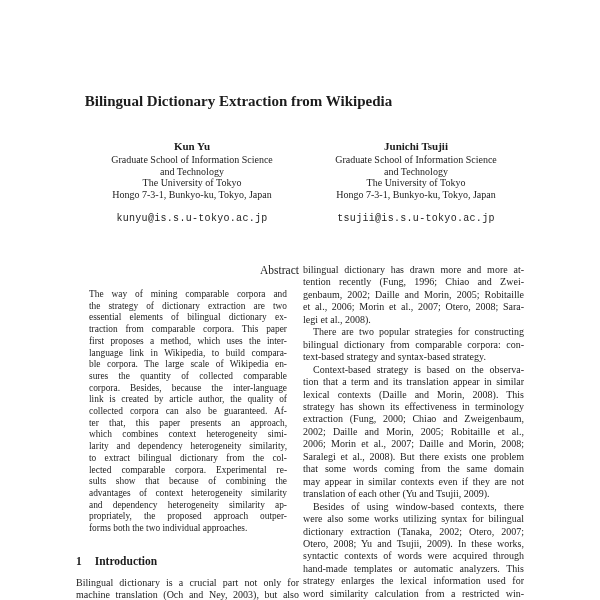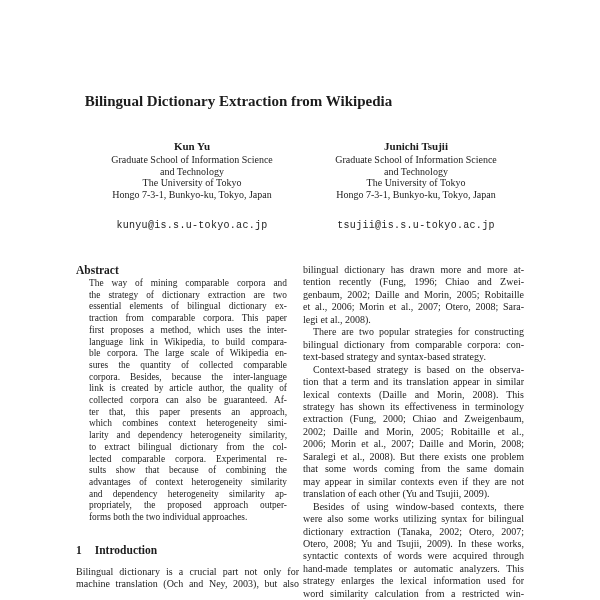--- a/index.html
+++ b/index.html
@@ -47,7 +47,7 @@
     font-family: "Liberation Mono", "DejaVu Sans Mono", monospace;
     font-size: 10px;
     letter-spacing: 0.3px;
-    margin-top: 20px;
+    margin-top: 13px;
     white-space: nowrap;
   }
   .col-left {

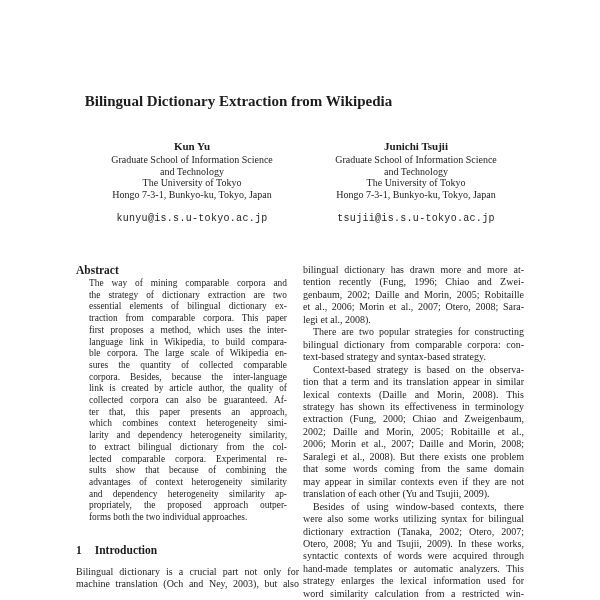--- a/index.html
+++ b/index.html
@@ -68,10 +68,10 @@
     line-height: 12.45px;
   }
   .abstract-heading {
-    text-align: left;
-    font-weight: bold;
+    text-align: right;
+    font-weight: normal;
     font-size: 11.5px;
-    margin-bottom: 2px;
+    margin-bottom: 13px;
   }
   .abstract-body {
     margin: 0 12px 0 13px;

